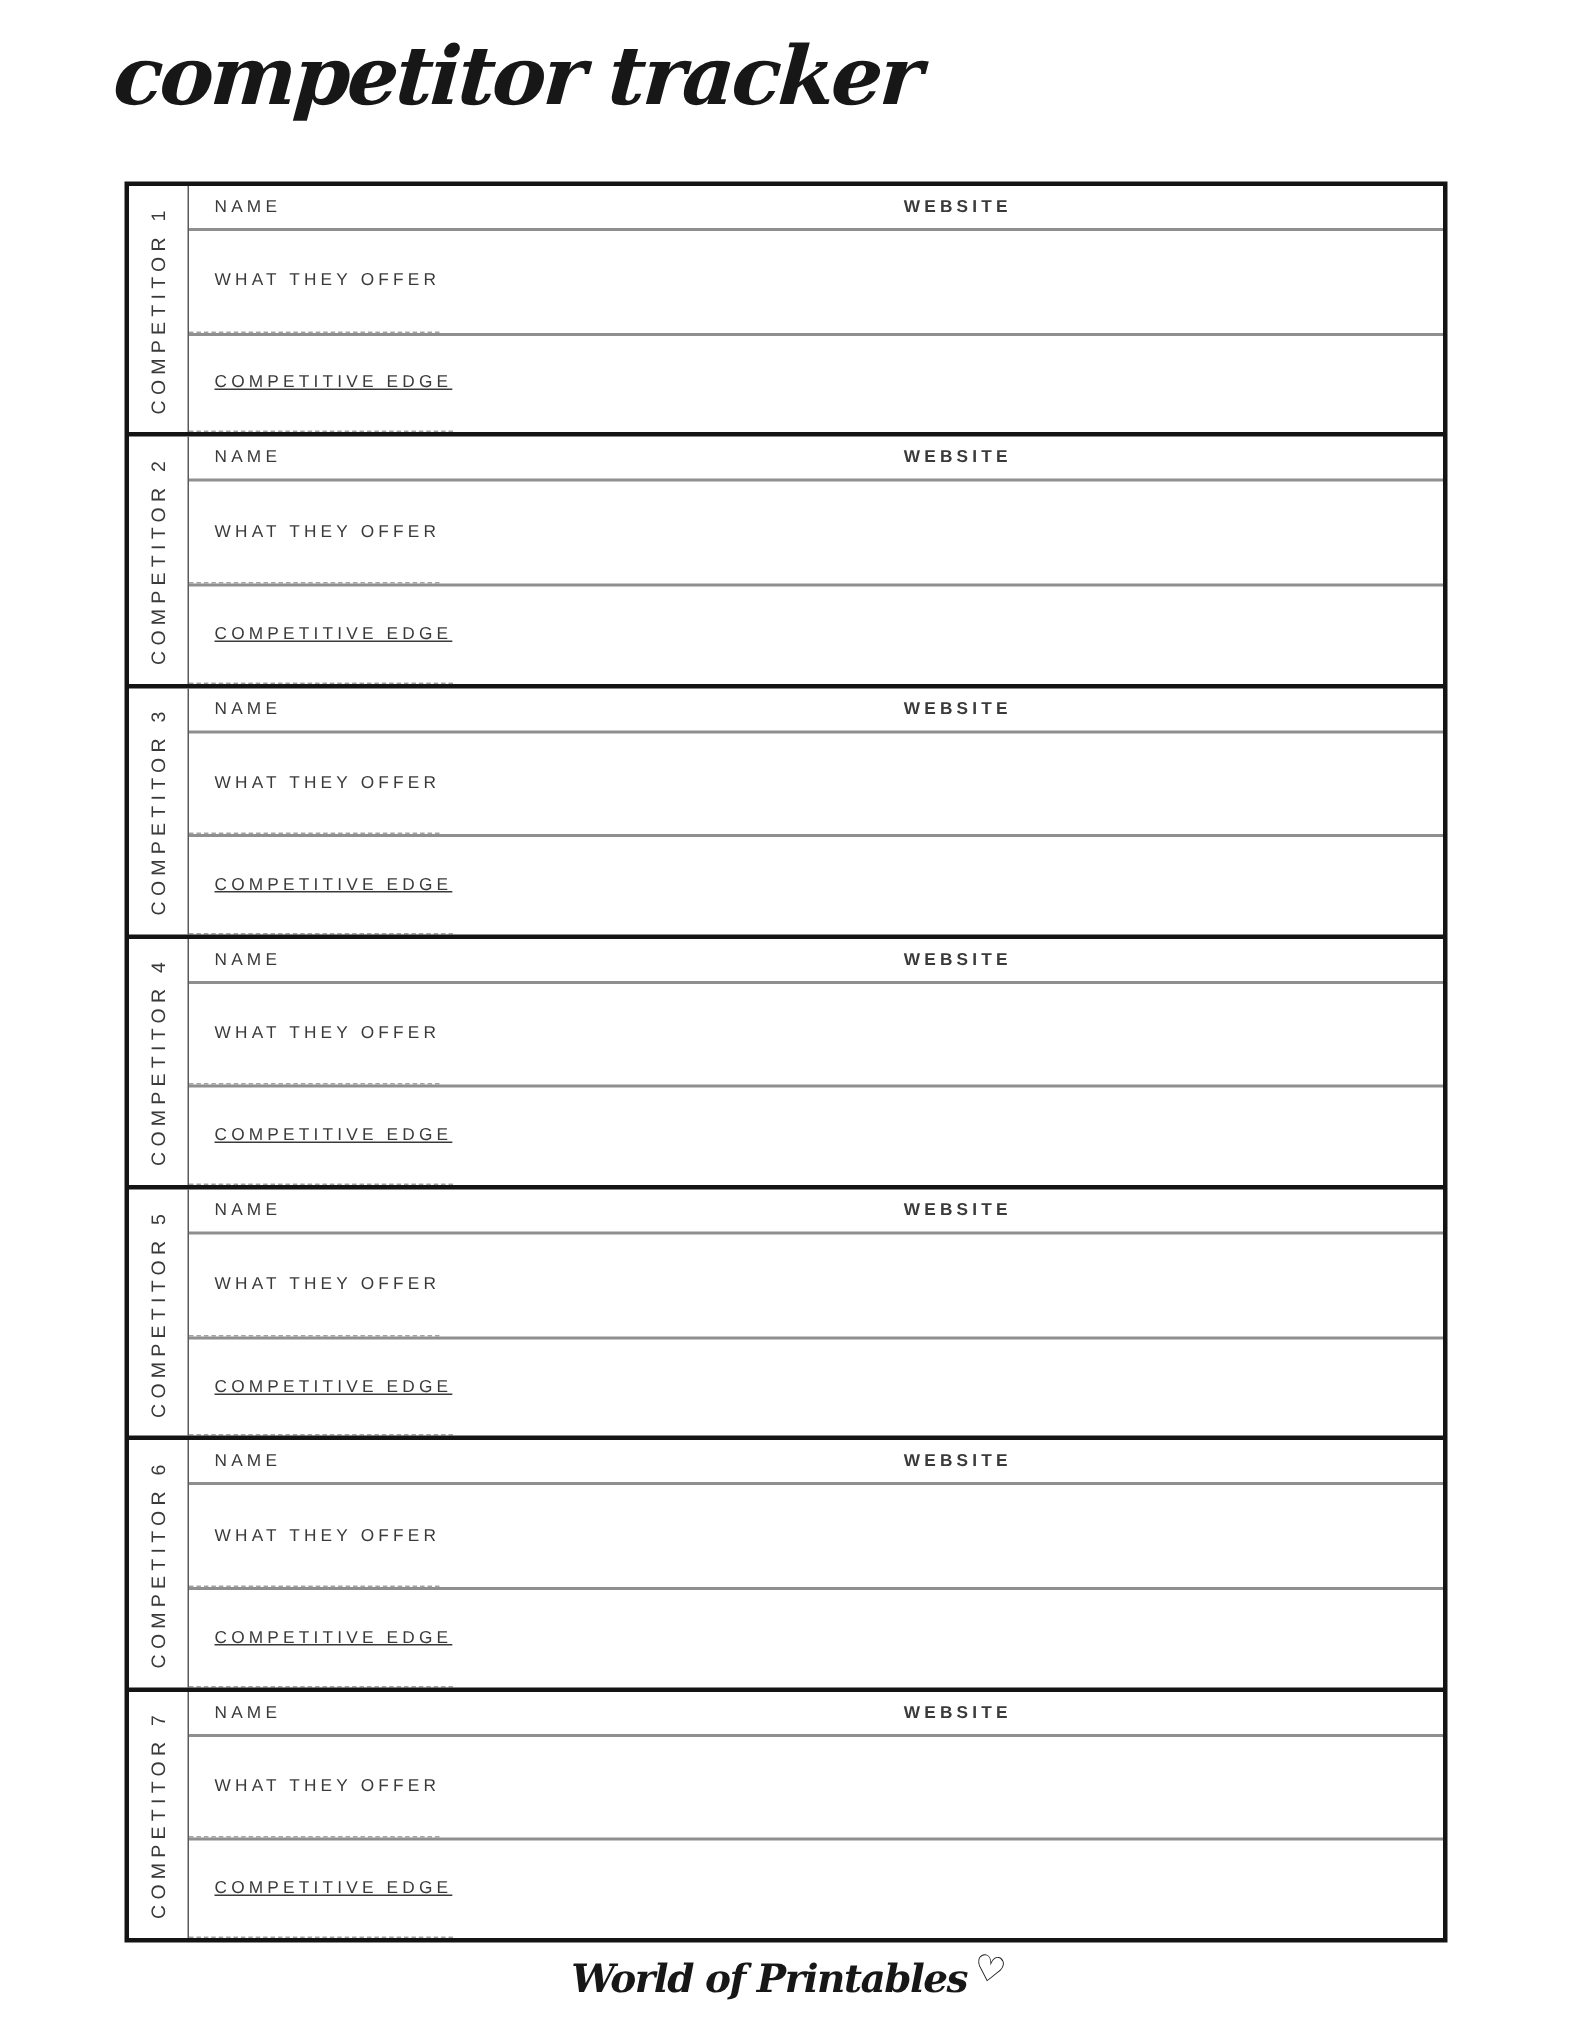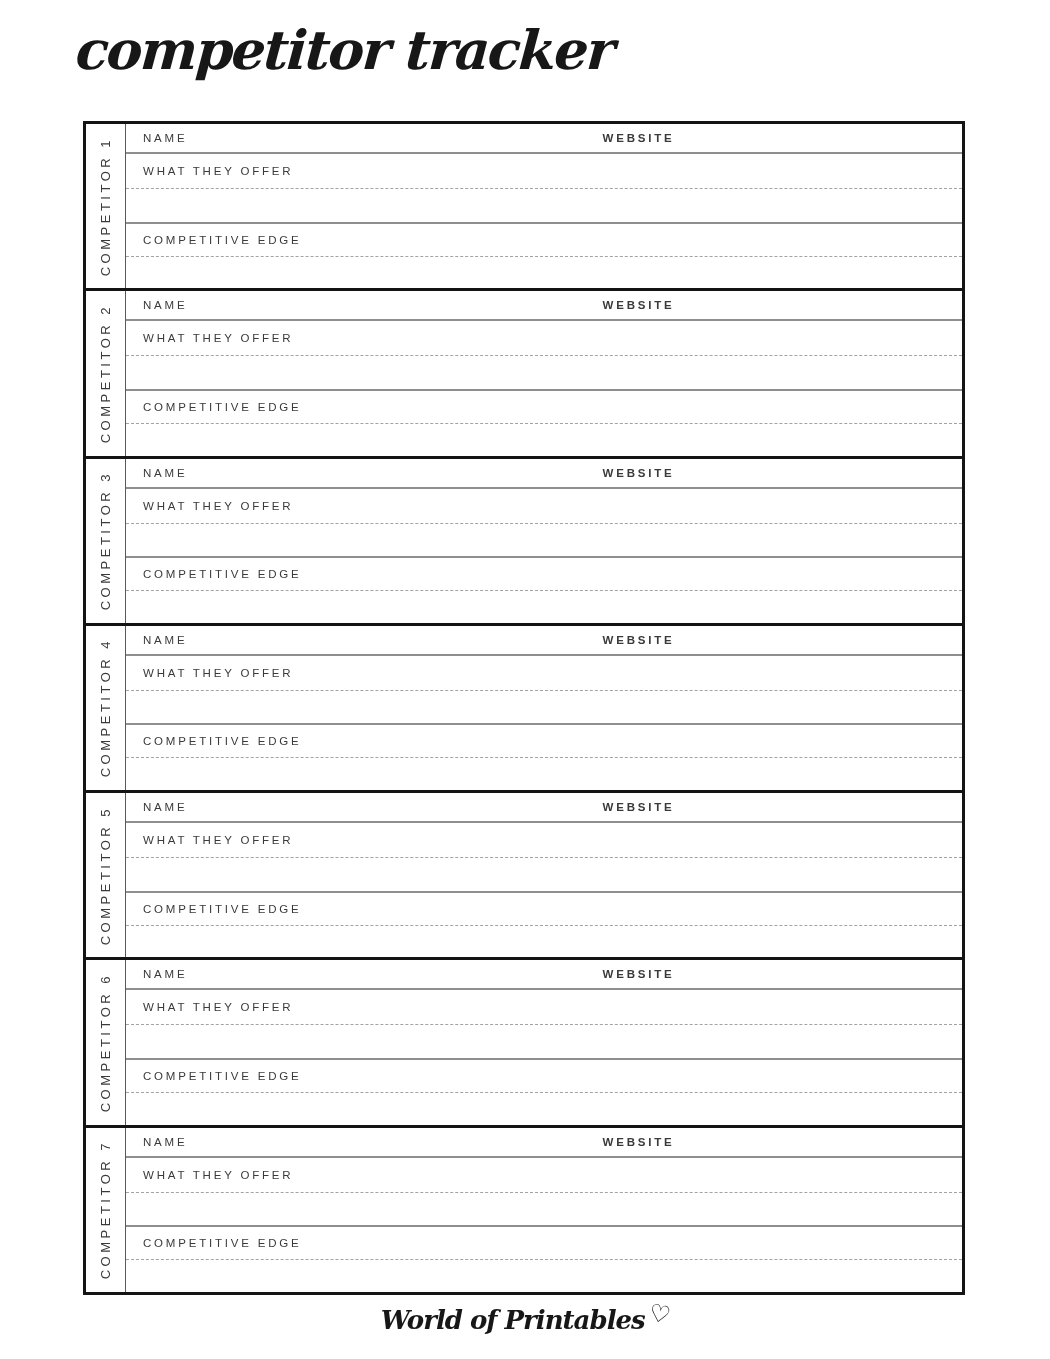--- a/index.html
+++ b/index.html
@@ -98,7 +98,7 @@
   }
   .sect {
     display: flex;
-    flex-direction: column;
+    flex-direction: row;
     min-height: 0;
   }
   .sect.offer { flex: 70 1 0; }

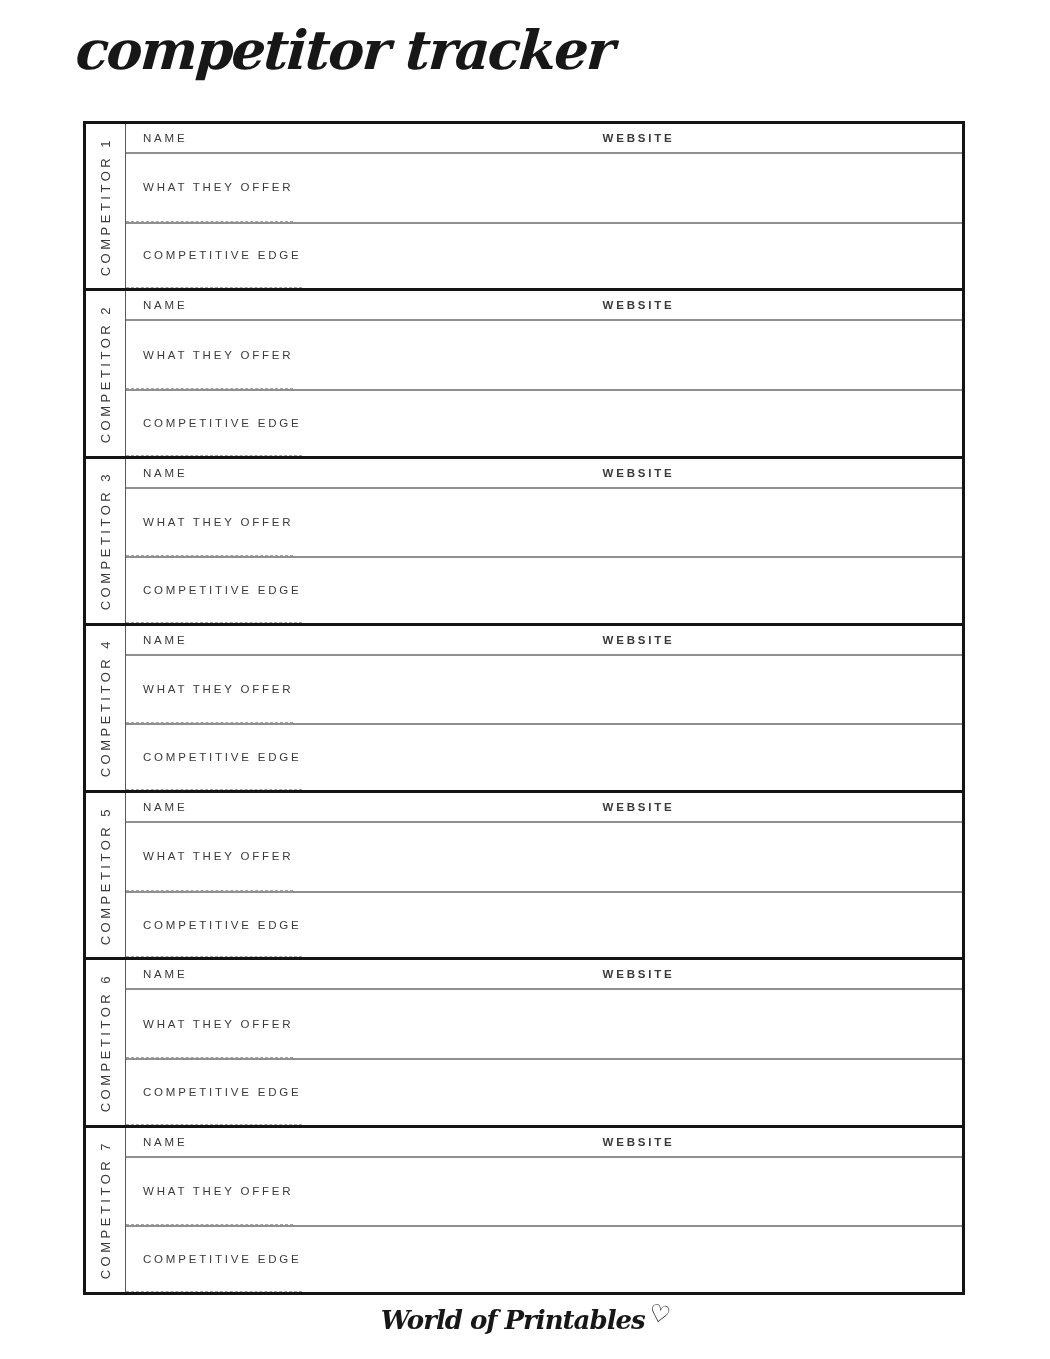--- a/index.html
+++ b/index.html
@@ -110,7 +110,7 @@
     border-bottom: 1px dashed #a3a3a3;
   }
   .sect.offer .lrow { flex: 0 0 35px; }
-  .sect.edge  .lrow { flex: 0 0 33px; }
+  .sect.edge  .lrow { flex: 0 0 33px; text-decoration: underline; }
   .write-area { flex: 1 1 auto; }
 
   

